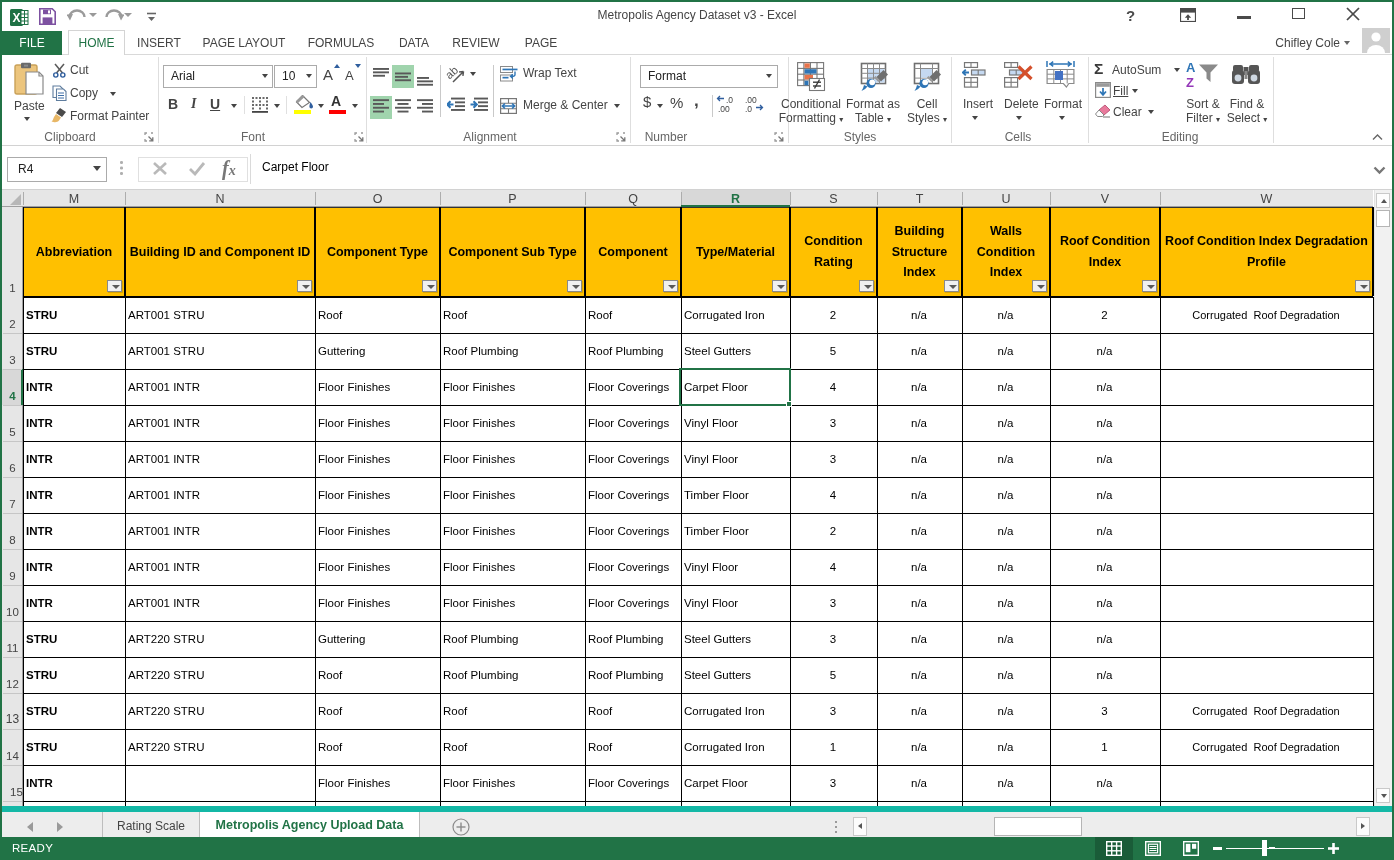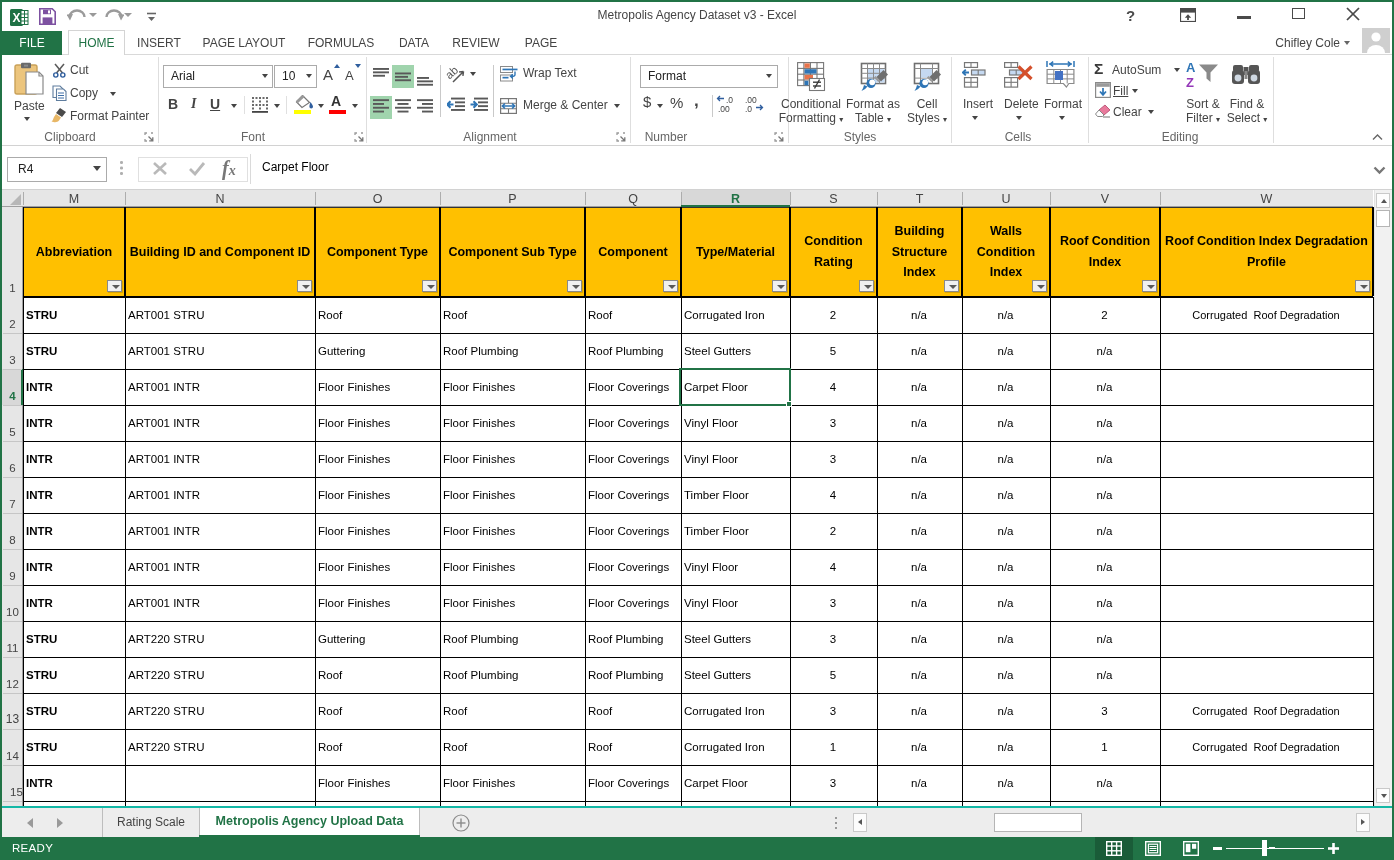--- a/index.html
+++ b/index.html
@@ -40,7 +40,7 @@
 #selbox .handle { position:absolute; right:-3px; bottom:-3px; width:6px; height:6px; background:#217346; border:1px solid #fff; }
 
 
-#sheetbar { position:absolute; left:0; top:806px; width:1394px; height:31px; background:#ededed; border-top:2px solid #14b8a6; }
+#sheetbar { position:absolute; left:0; top:806px; width:1394px; height:31px; background:#ededed; border-top:6px solid #14b8a6; }
 
 #statusbar { position:absolute; left:0; top:837px; width:1394px; height:23px; background:#217346; color:#fff; z-index:60; }
 </style>

